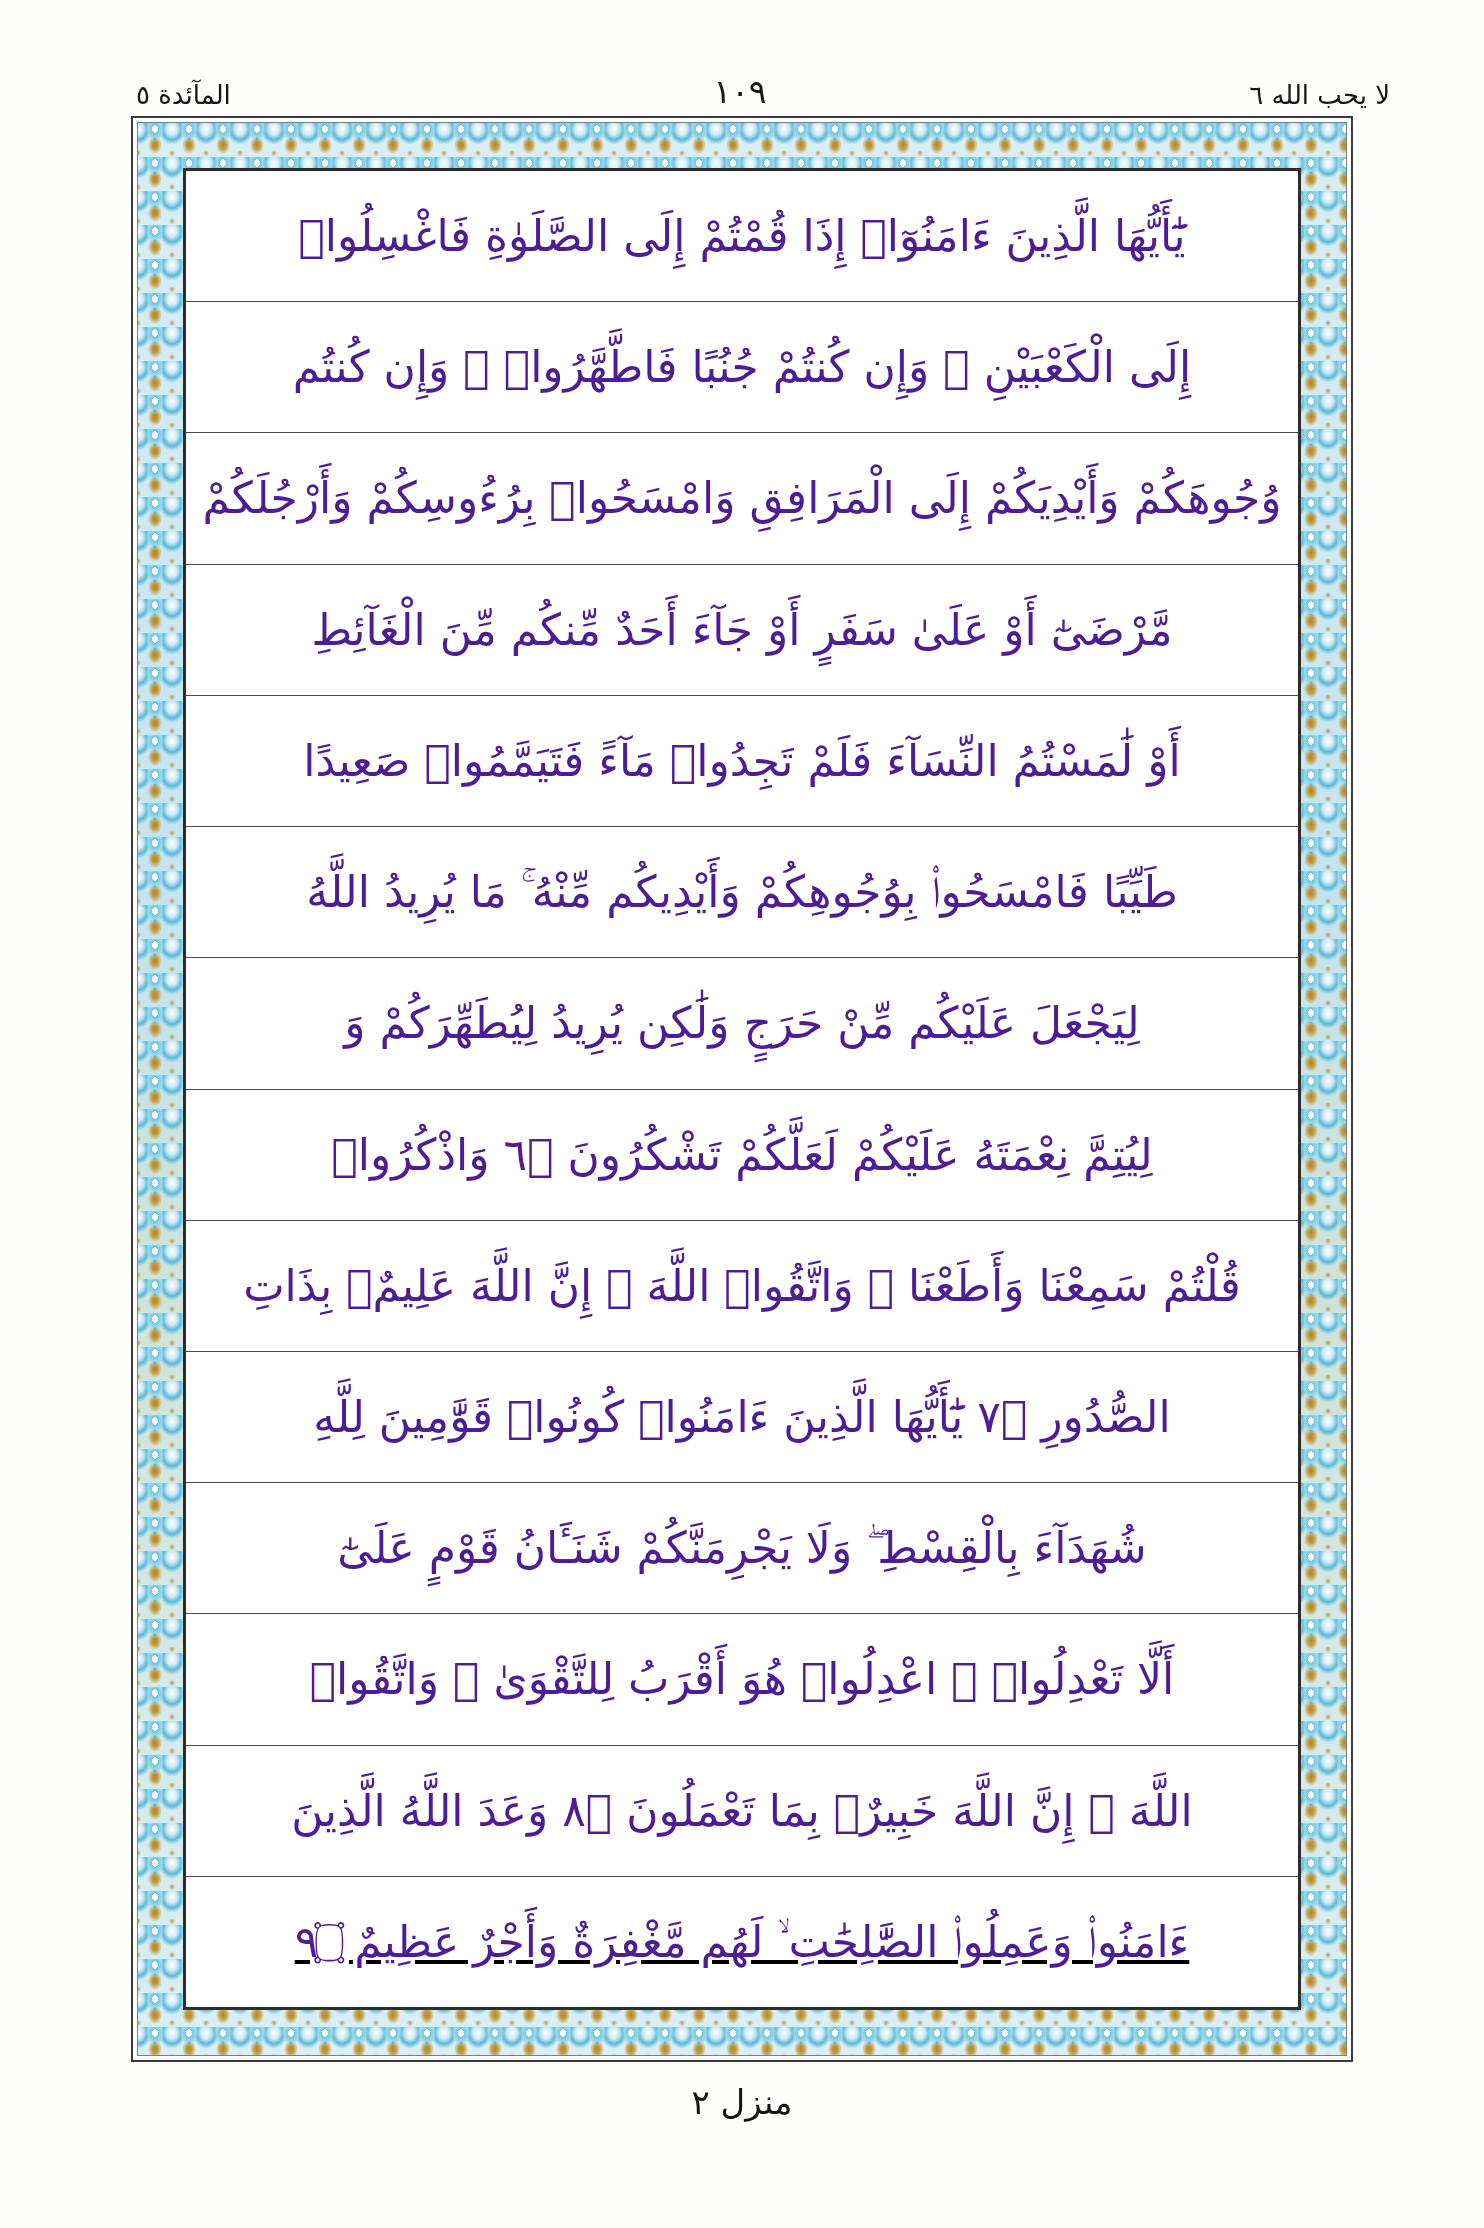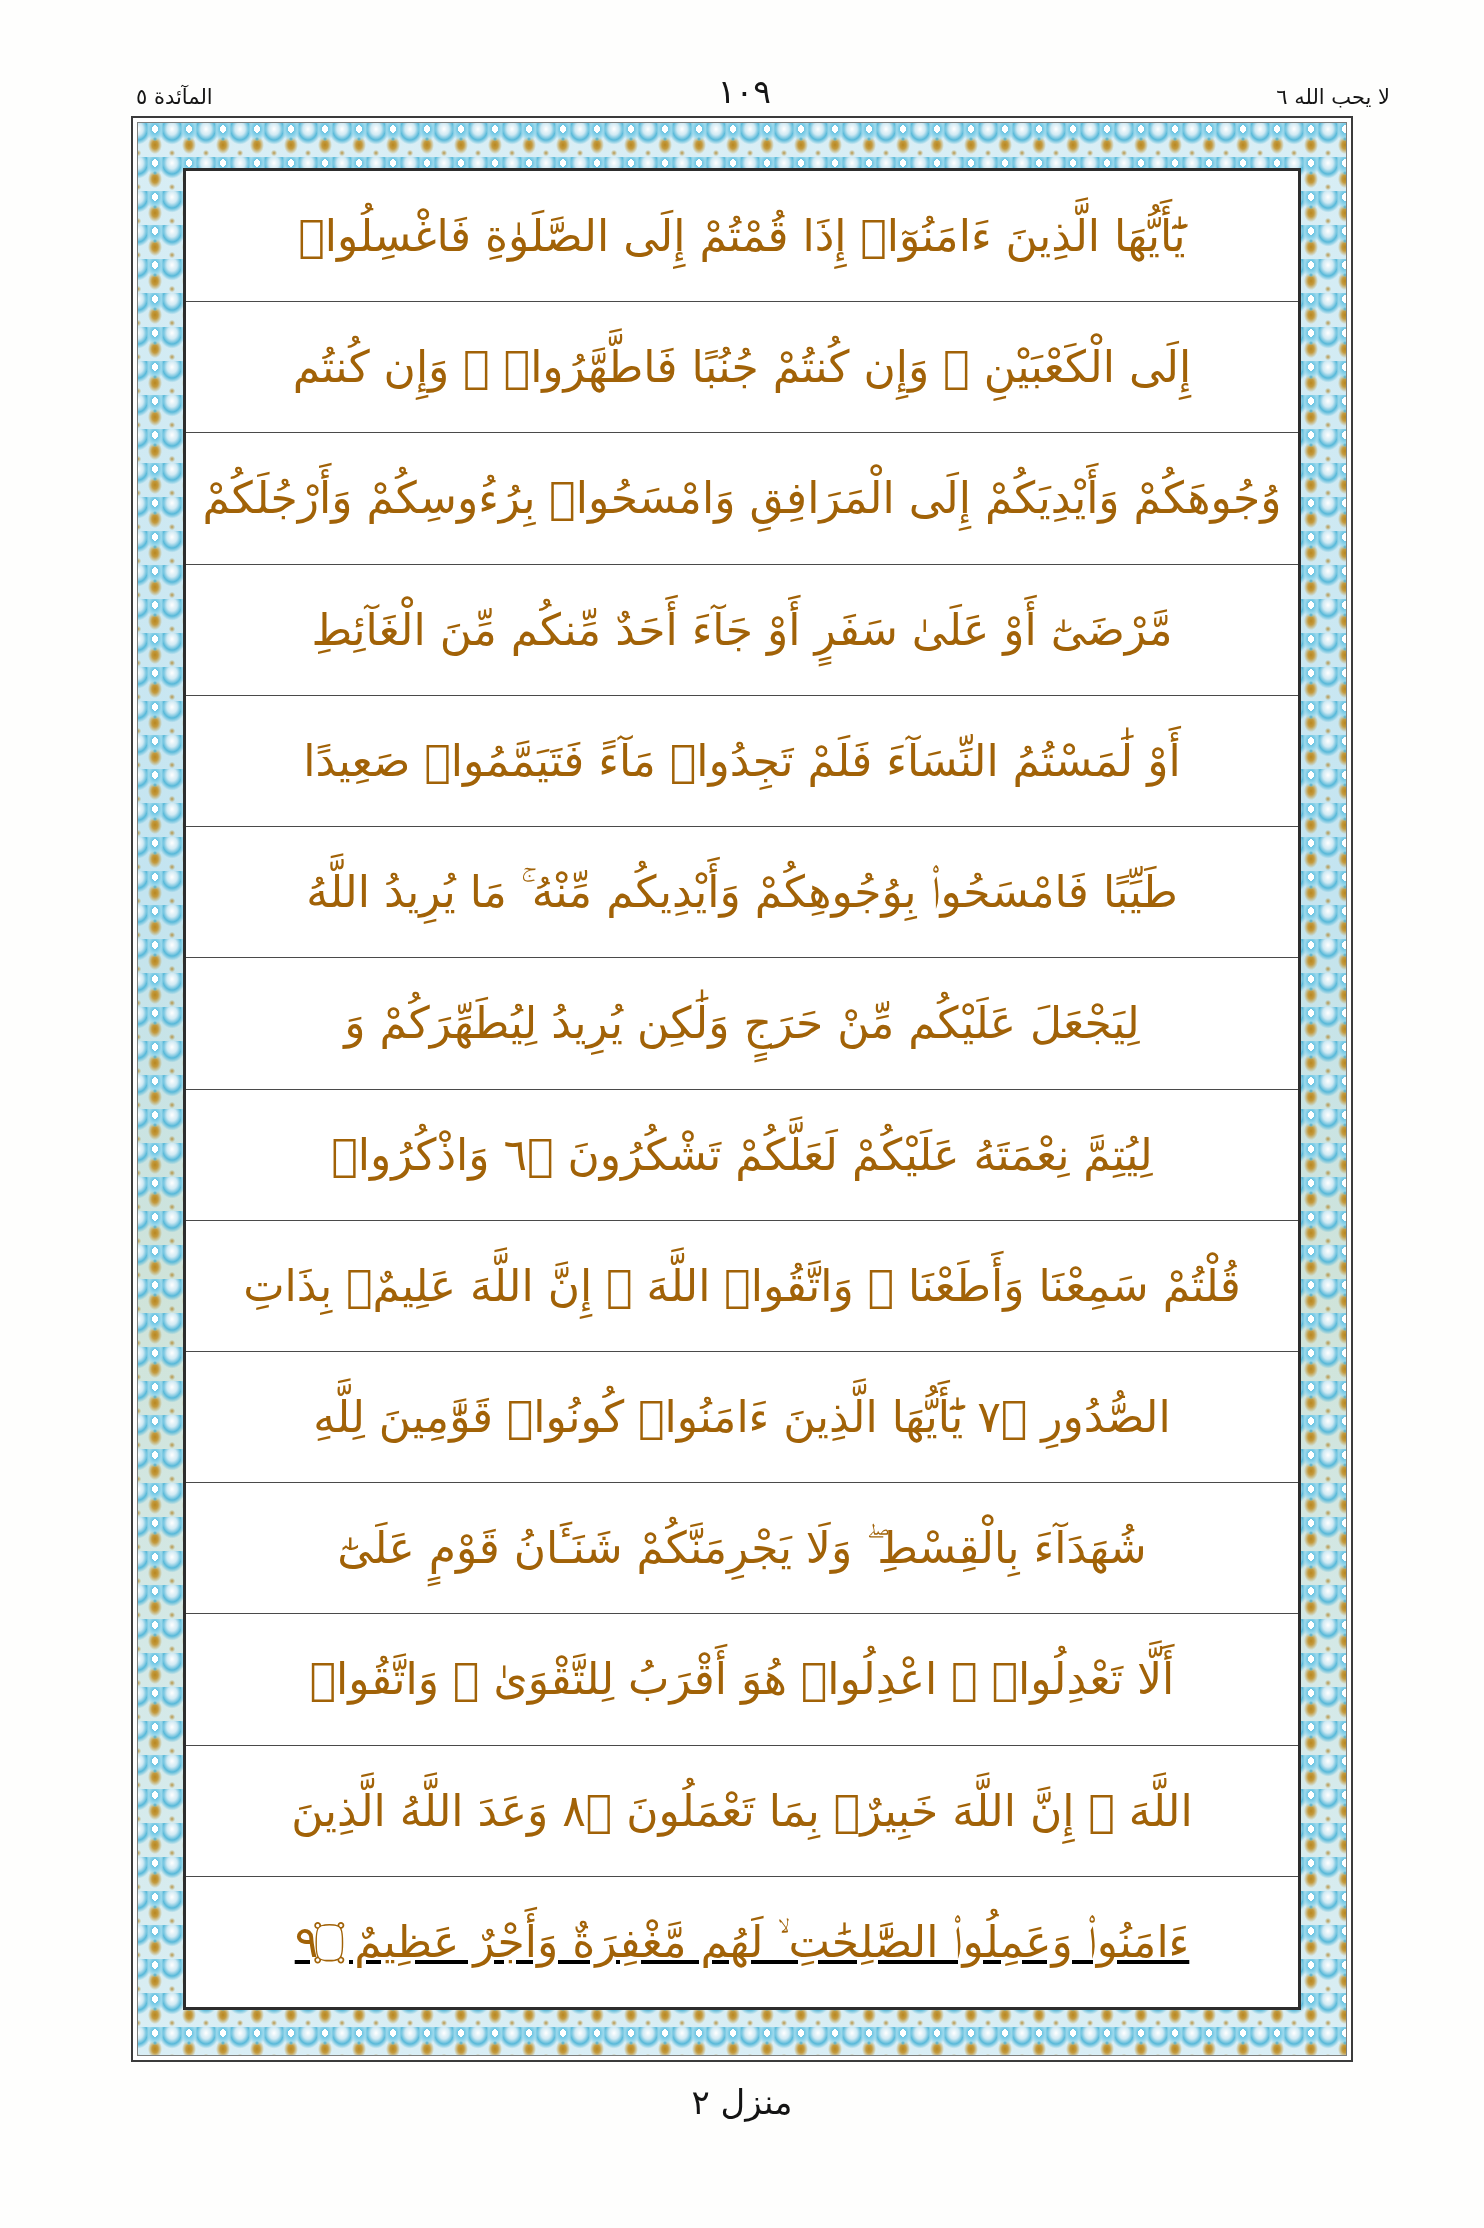--- a/index.html
+++ b/index.html
@@ -24,7 +24,7 @@
   }
   .hdr-text{
     font-family:"DejaVu Sans","Liberation Sans",sans-serif;
-    font-size:21px;
+    font-size:26px;
     color:#1a1a1a;
     line-height:1;
     white-space:nowrap;

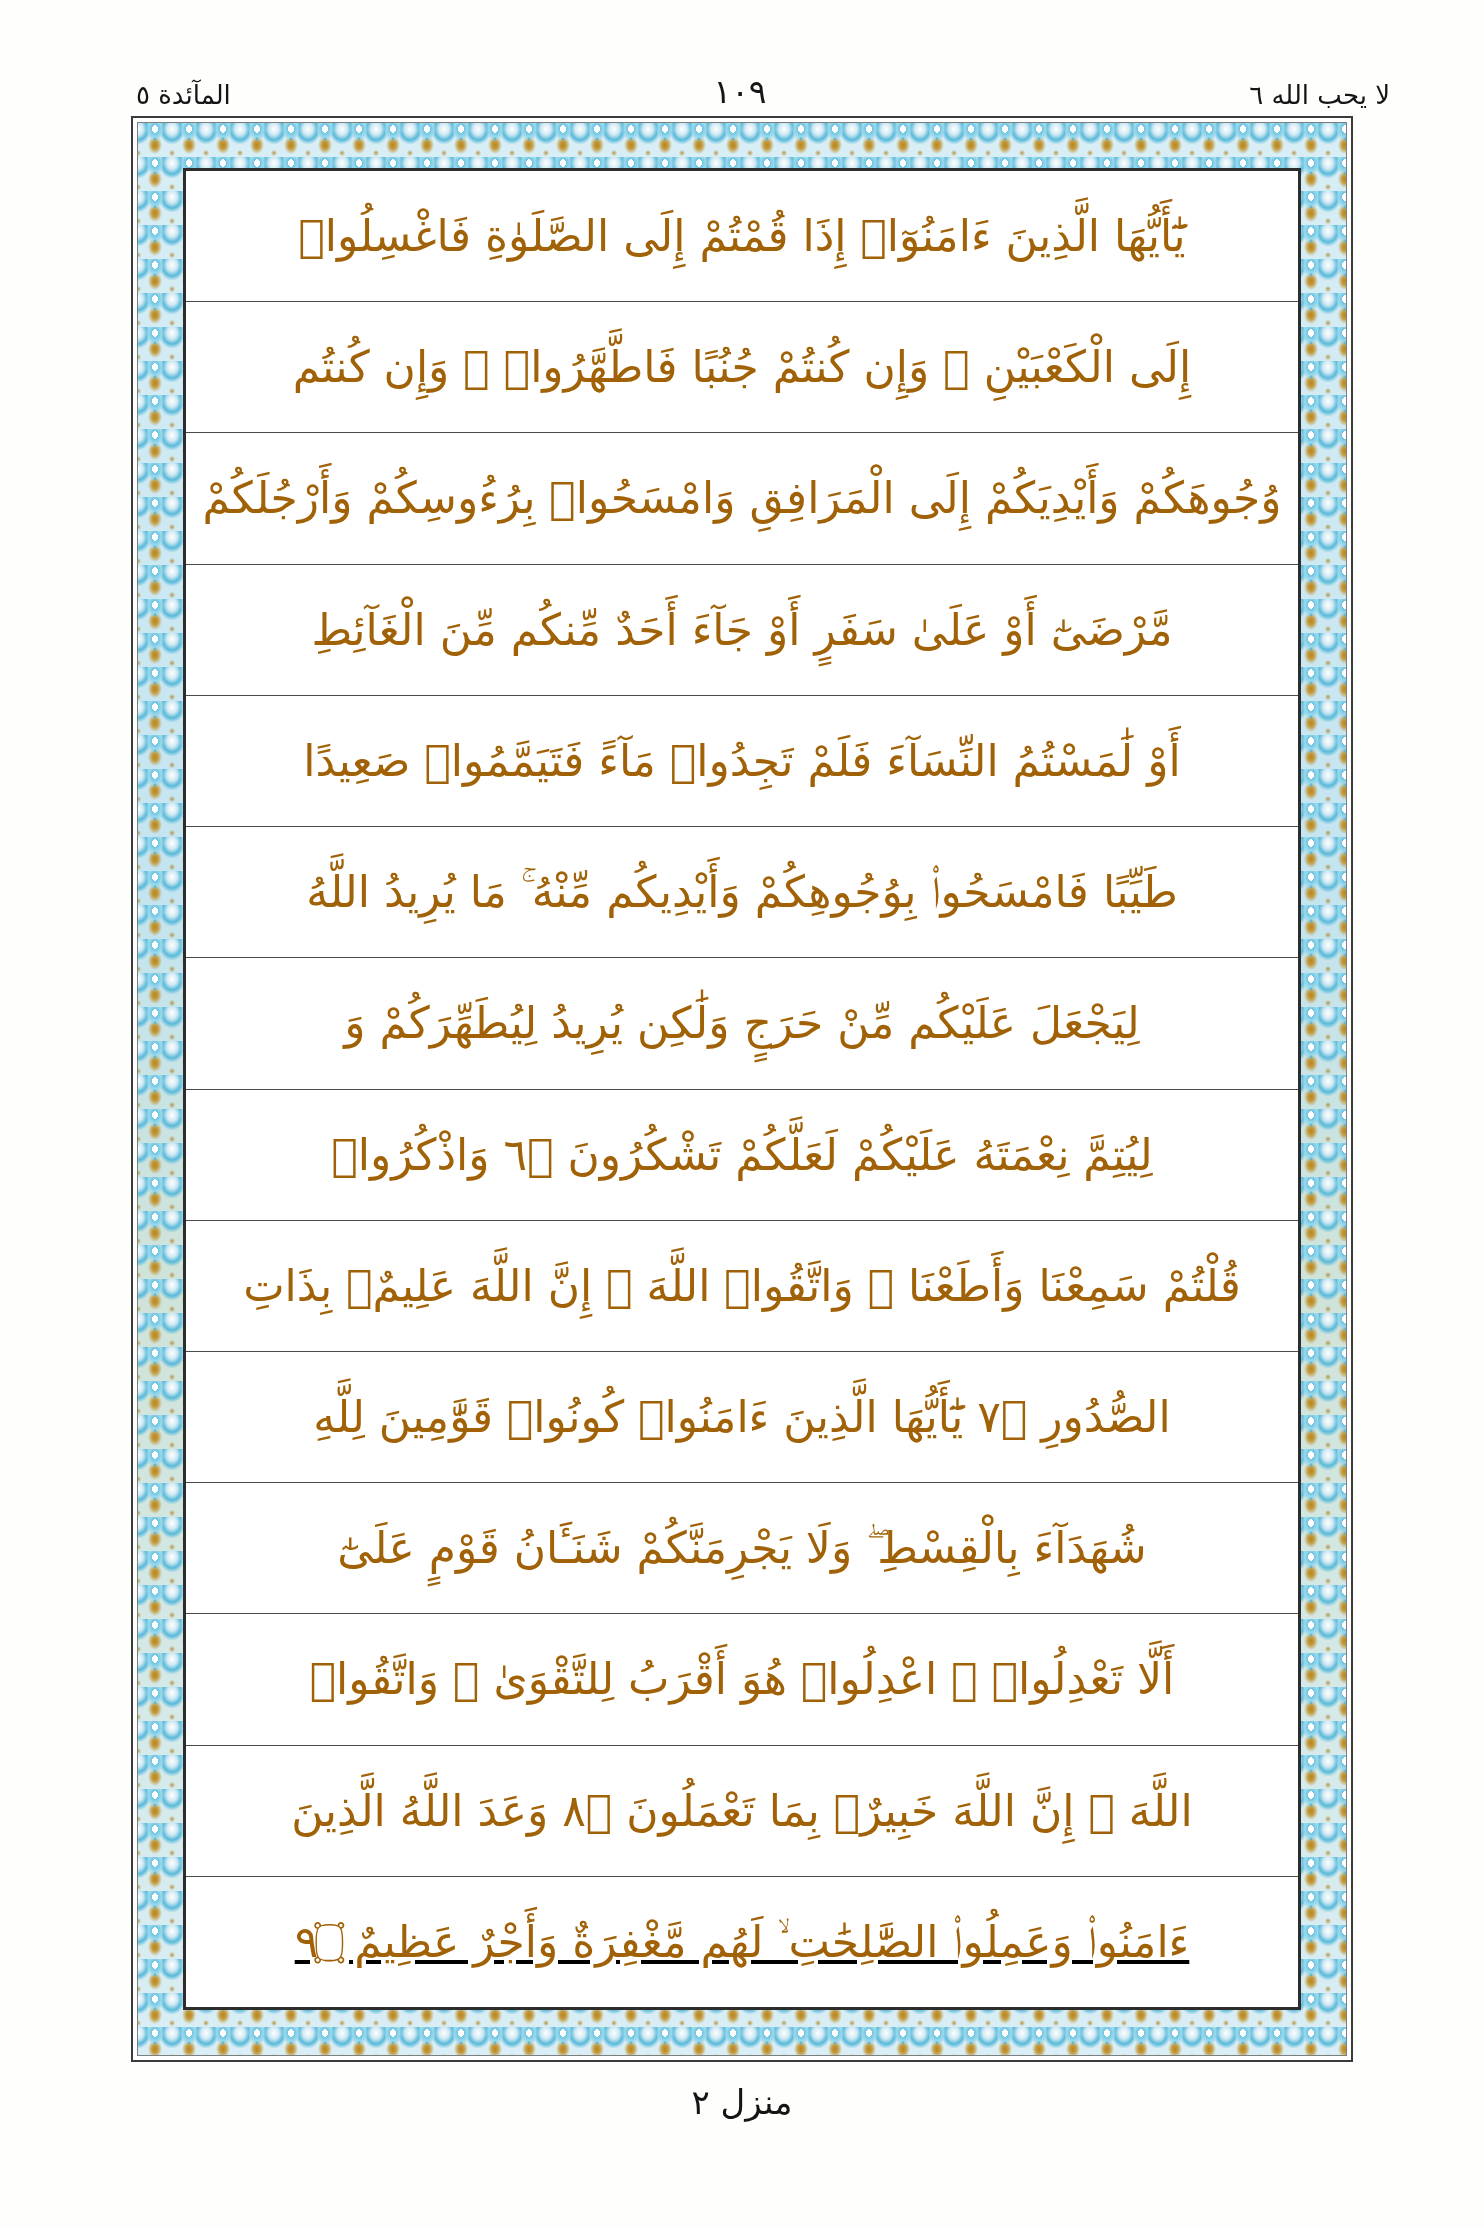--- a/index.html
+++ b/index.html
@@ -99,7 +99,7 @@
     font-family:"DejaVu Sans","Liberation Sans",sans-serif;
     font-size:44px;
     line-height:1.05;
-    color:#a16207;
+    color:#4c1d95;
     white-space:nowrap;
     width:100%;
     text-align:center;

